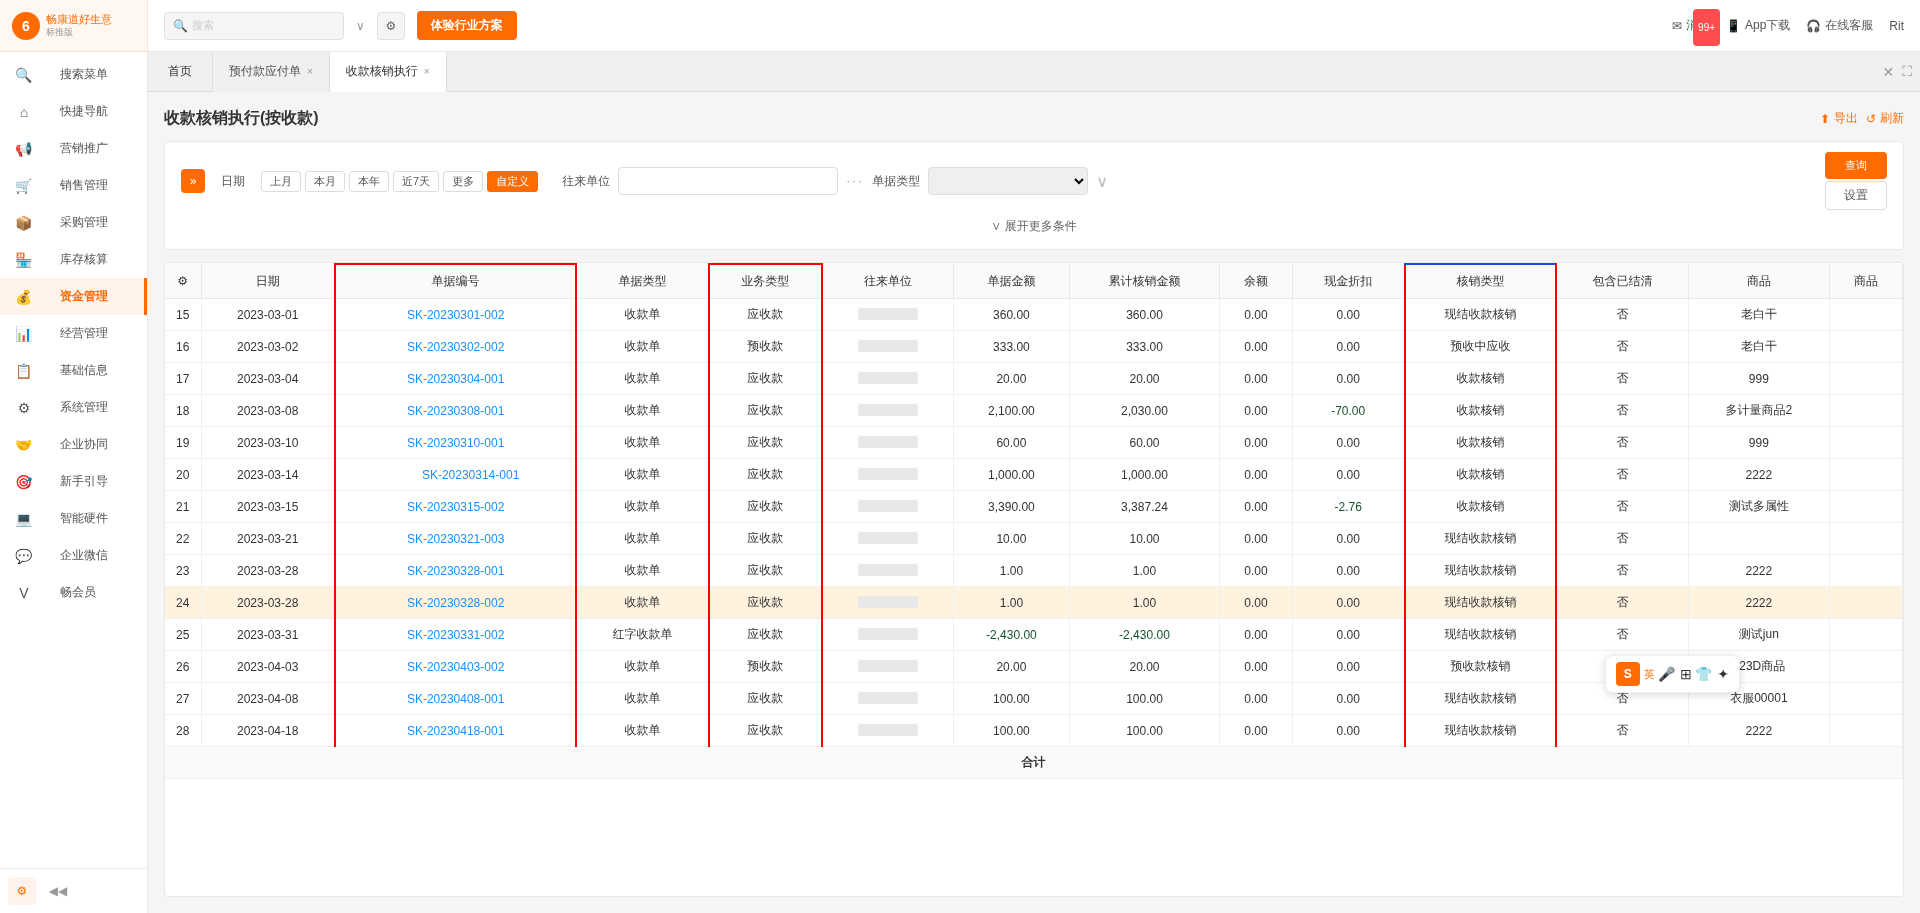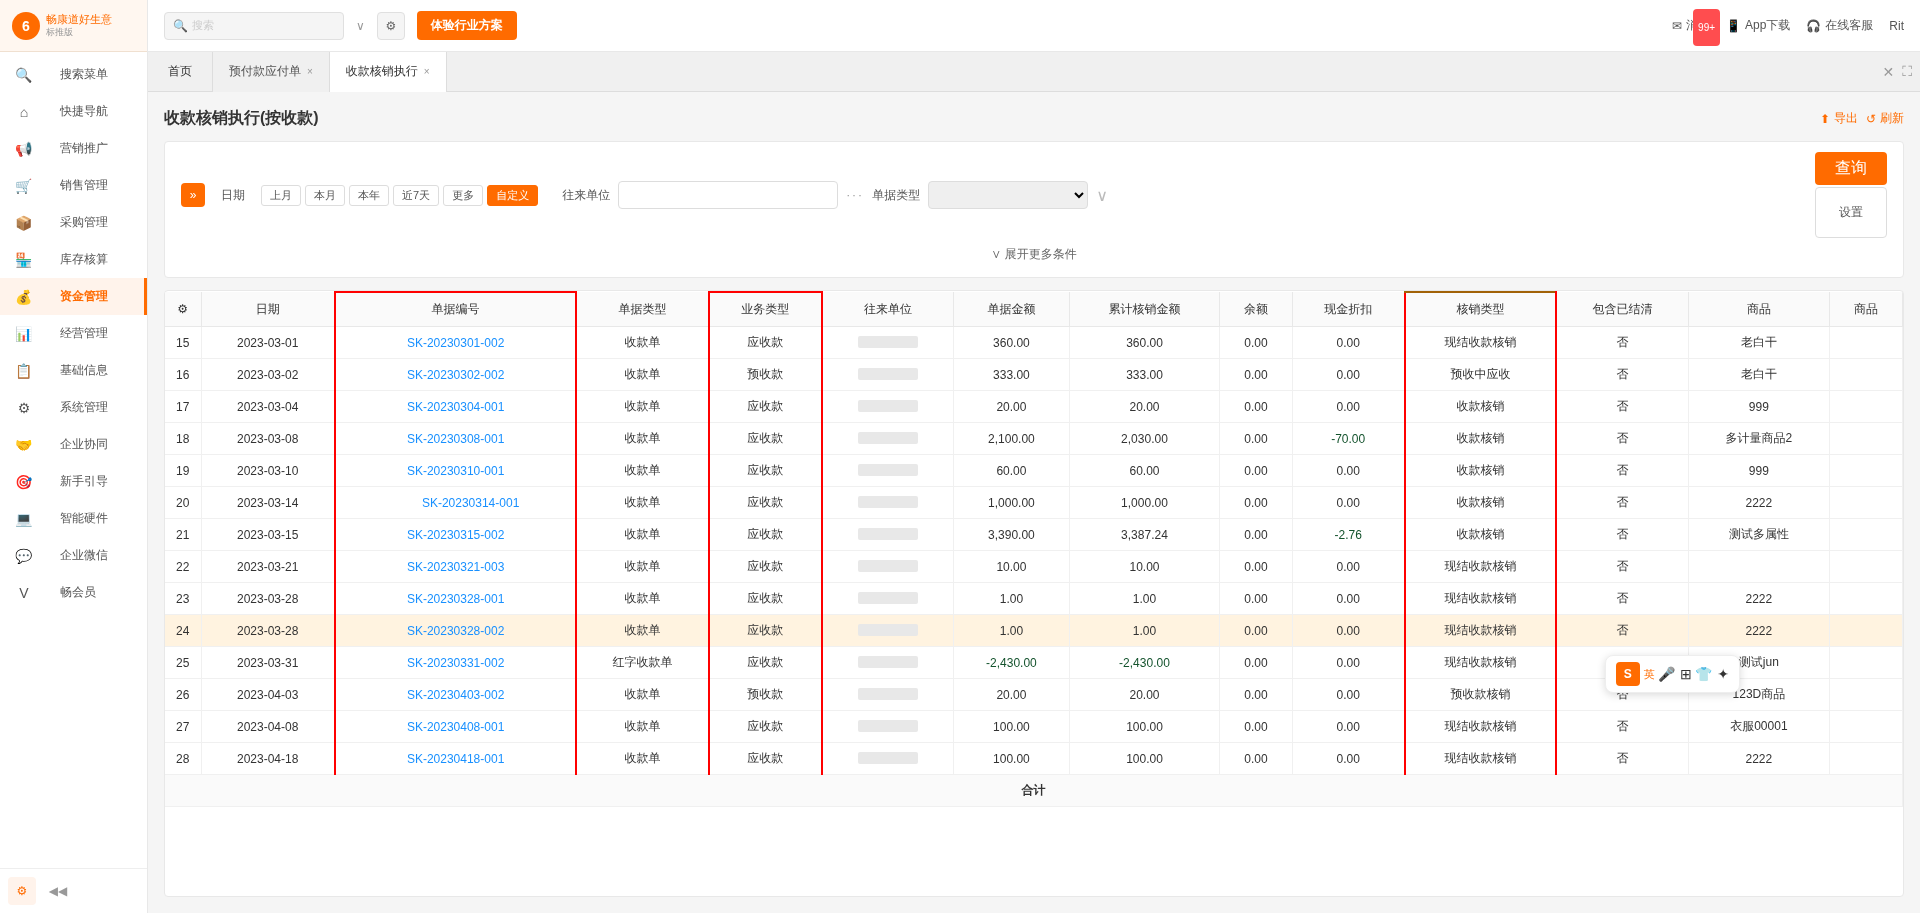--- a/index.html
+++ b/index.html
@@ -66,7 +66,7 @@
     .filter-input { height: 28px; border: 1px solid #ddd; border-radius: 4px; padding: 0 8px; font-size: 12px; min-width: 200px; }
     .filter-dots { color: #999; letter-spacing: 2px; }
     .filter-select { height: 28px; border: 1px solid #ddd; border-radius: 4px; padding: 0 8px; font-size: 12px; min-width: 160px; }
-    .query-btn { background: #ff6b00; color: white; border: none; border-radius: 4px; padding: 6px 20px; font-size: 16px; cursor: pointer; }
+    .query-btn { background: #ff6b00; color: white; border: none; border-radius: 4px; padding: 6px 20px; font-size: 11px; cursor: pointer; }
     .settings-btn { background: #fff; color: #555; border: 1px solid #ddd; border-radius: 4px; padding: 16px 16px; font-size: 12px; cursor: pointer; }
     .expand-conditions { text-align: center; padding: 4px; color: #666; font-size: 12px; cursor: pointer; display: flex; align-items: center; justify-content: center; gap: 4px; margin-top: 4px; }
 

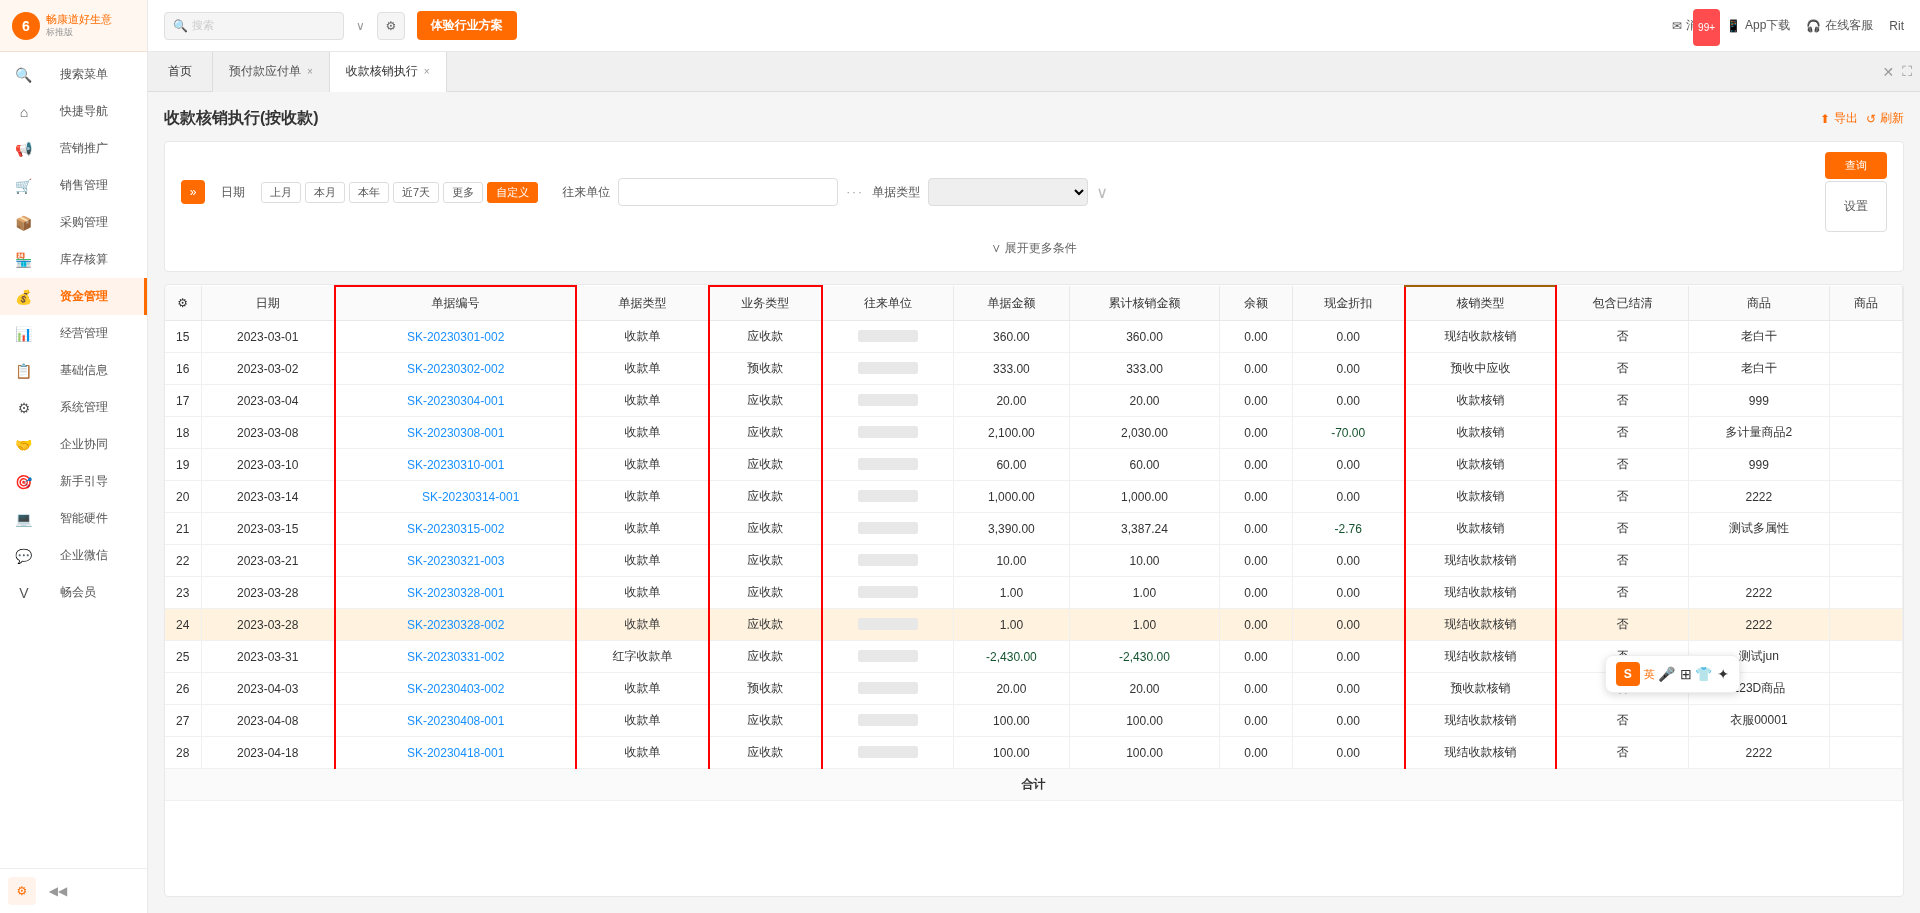--- a/index.html
+++ b/index.html
@@ -67,7 +67,7 @@
     .filter-dots { color: #999; letter-spacing: 2px; }
     .filter-select { height: 28px; border: 1px solid #ddd; border-radius: 4px; padding: 0 8px; font-size: 12px; min-width: 160px; }
     .query-btn { background: #ff6b00; color: white; border: none; border-radius: 4px; padding: 6px 20px; font-size: 11px; cursor: pointer; }
-    .settings-btn { background: #fff; color: #555; border: 1px solid #ddd; border-radius: 4px; padding: 16px 16px; font-size: 12px; cursor: pointer; }
+    .settings-btn { background: #fff; color: #555; border: 1px solid #ddd; border-radius: 4px; padding: 5px 16px; font-size: 12px; cursor: pointer; }
     .expand-conditions { text-align: center; padding: 4px; color: #666; font-size: 12px; cursor: pointer; display: flex; align-items: center; justify-content: center; gap: 4px; margin-top: 4px; }
 
     

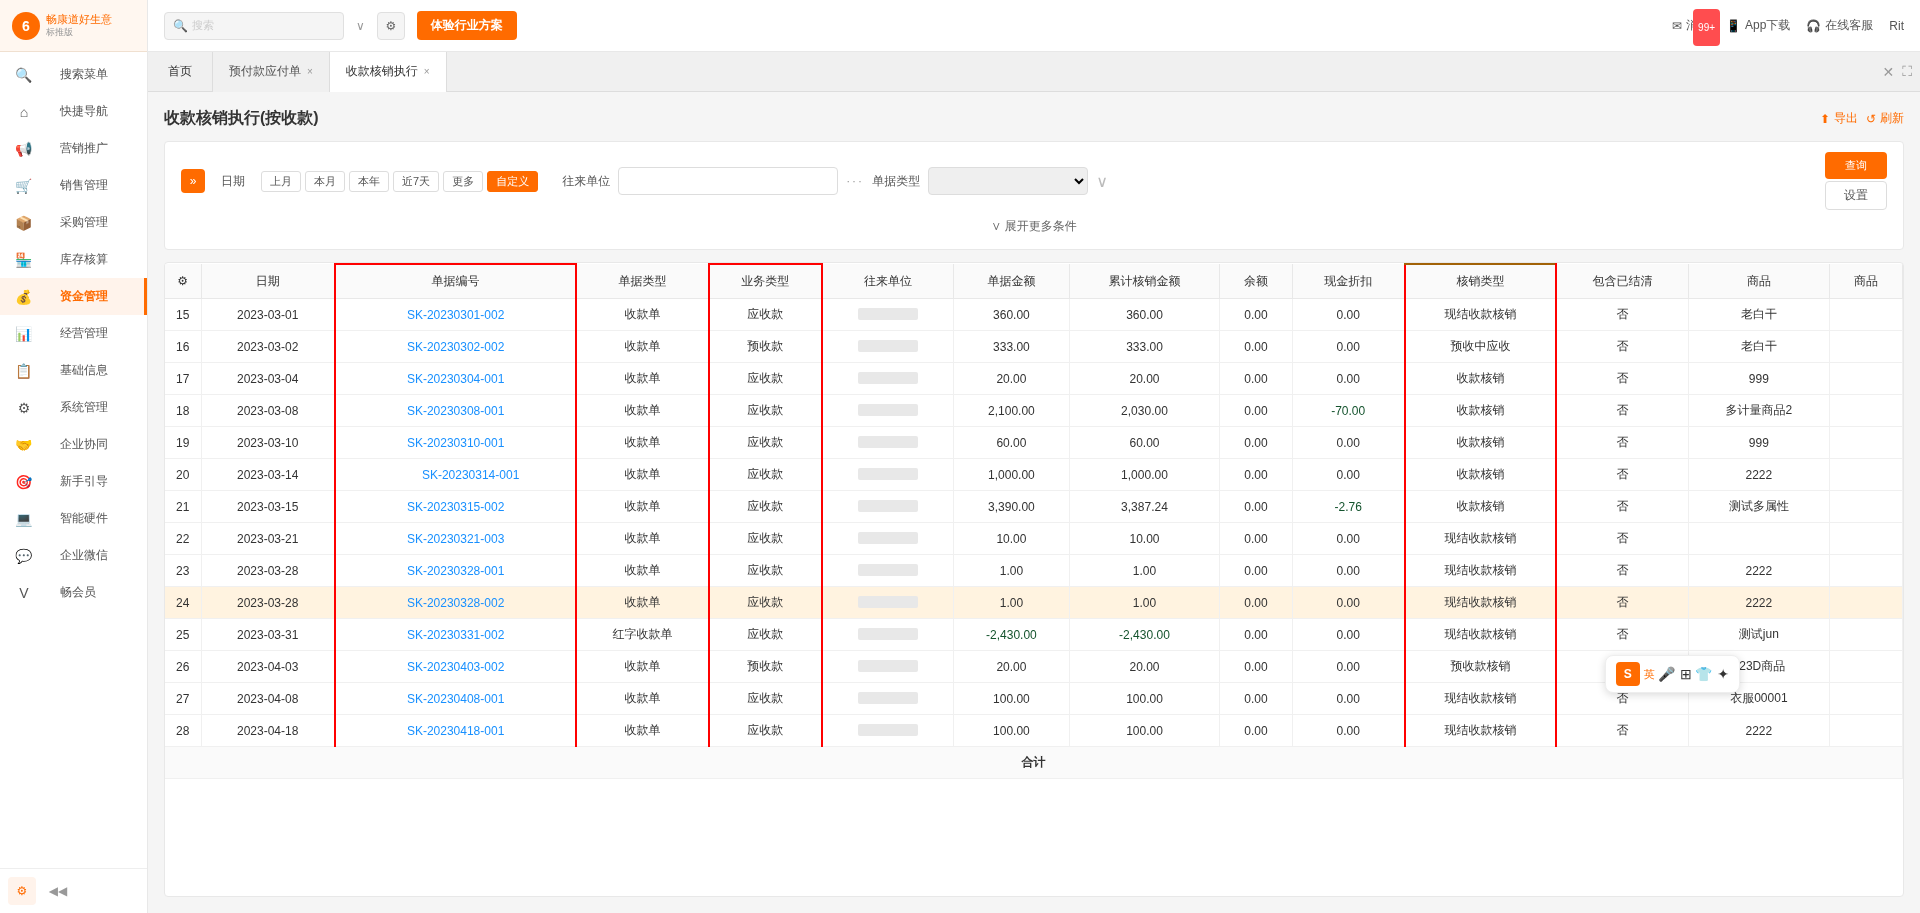--- a/index.html
+++ b/index.html
@@ -272,7 +272,7 @@
             <th>累计核销金额</th>
             <th>余额</th>
             <th>现金折扣</th>
-            <th style="border-top:2px solid #a16207;border-left:2px solid red;border-right:2px solid red;">核销类型</th>
+            <th style="border-top:2px solid #1d4ed8;border-left:2px solid red;border-right:2px solid red;">核销类型</th>
             <th>包含已结清</th>
             <th>商品</th>
             <th>商品</th>

